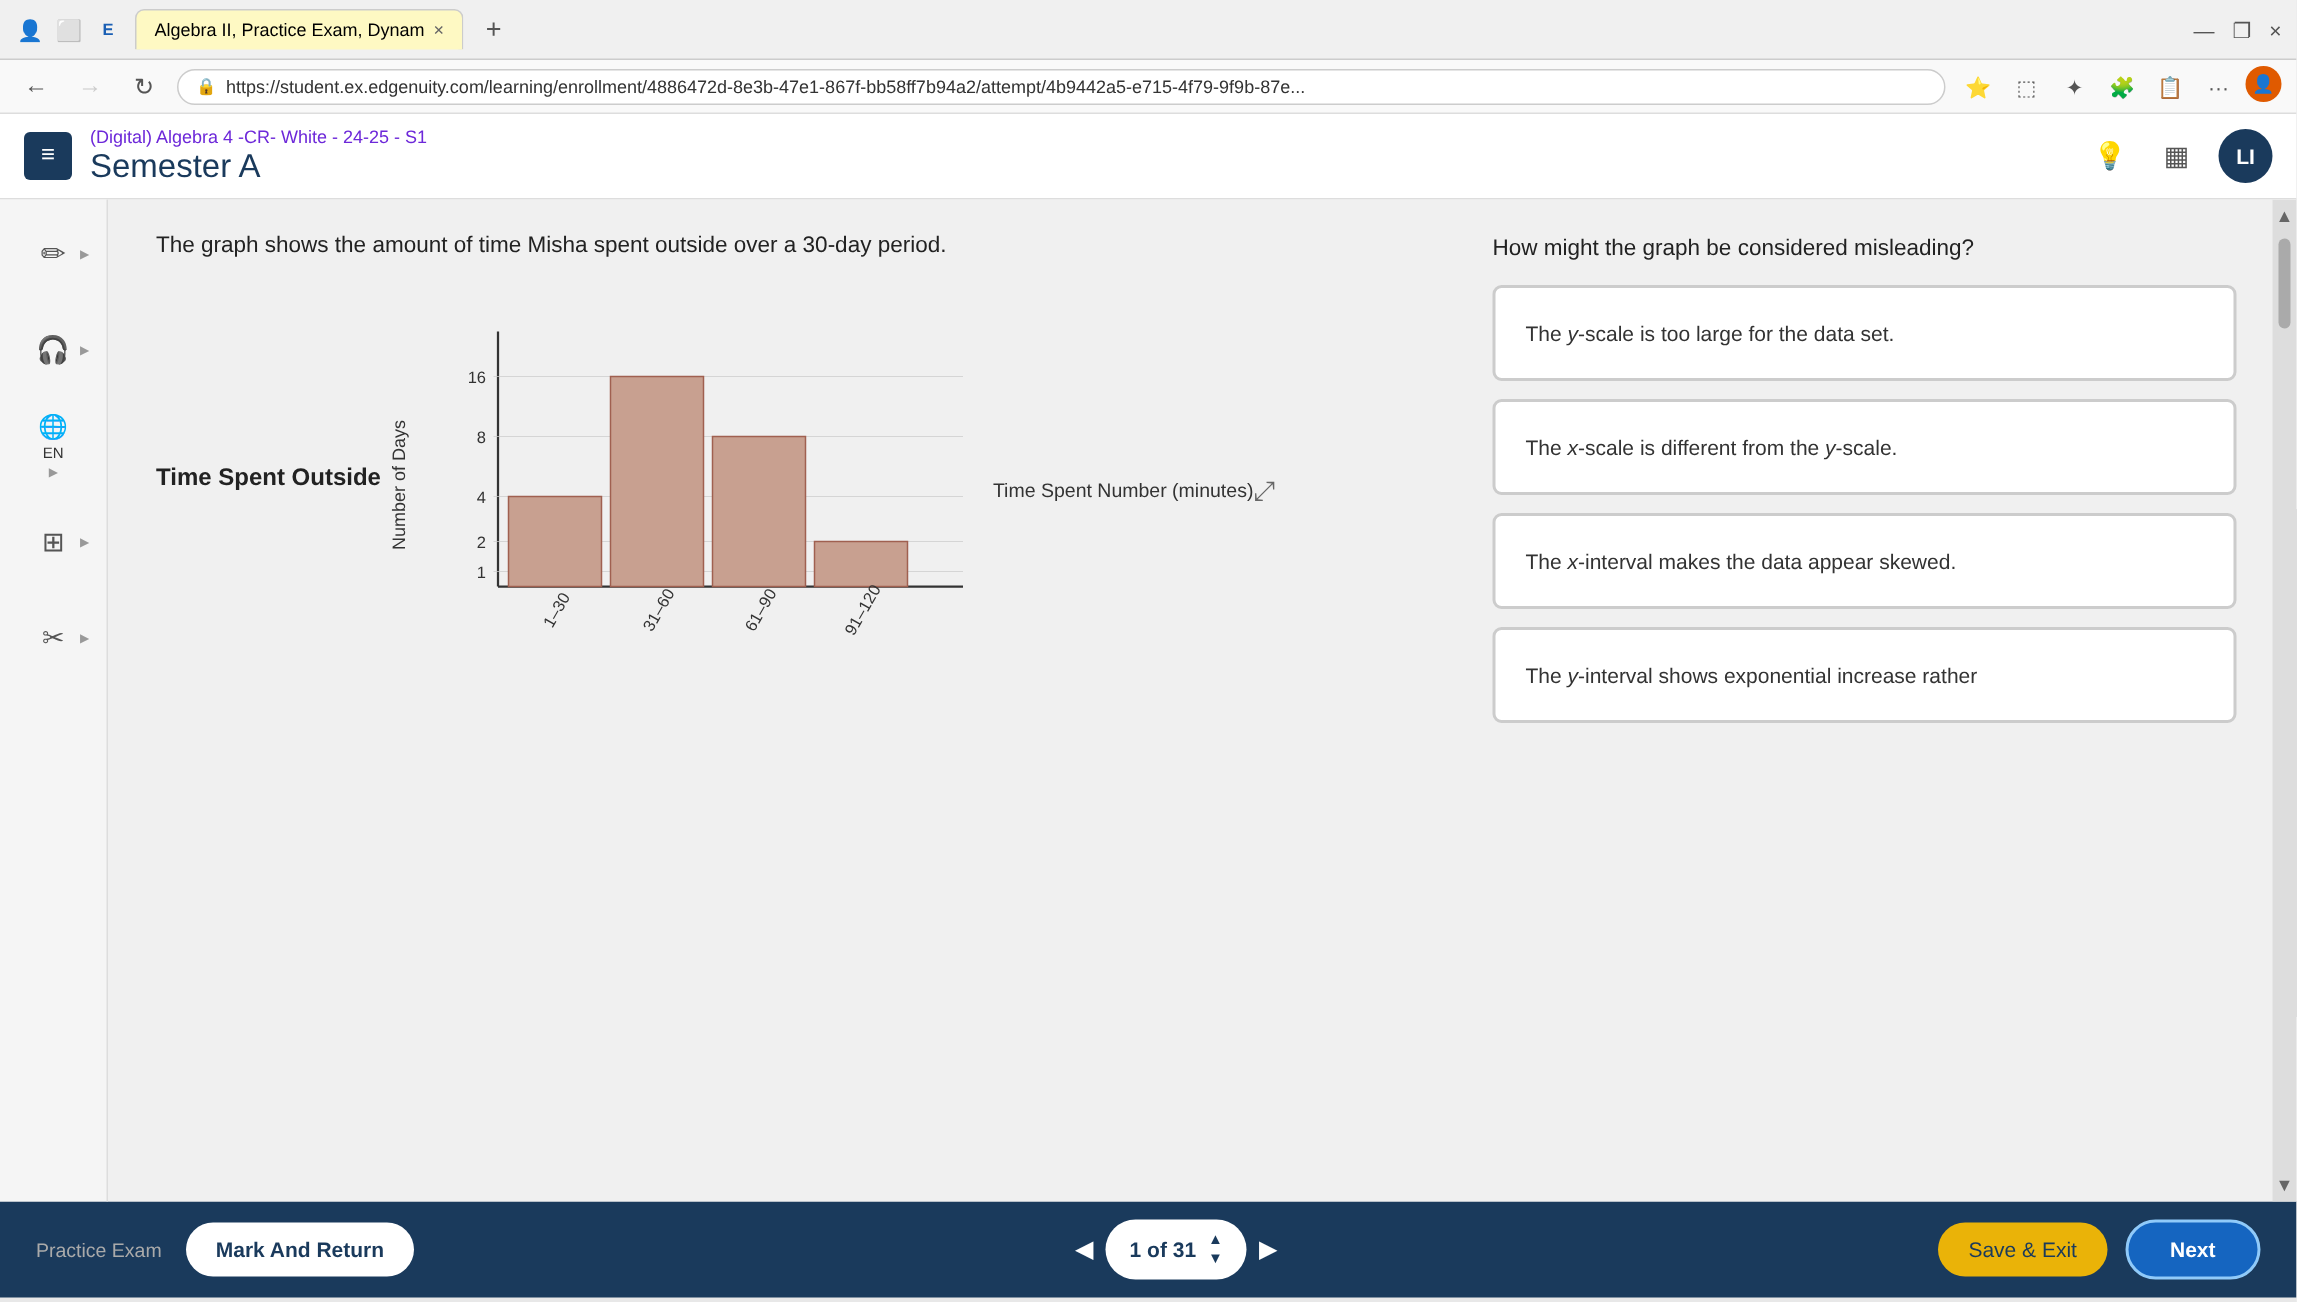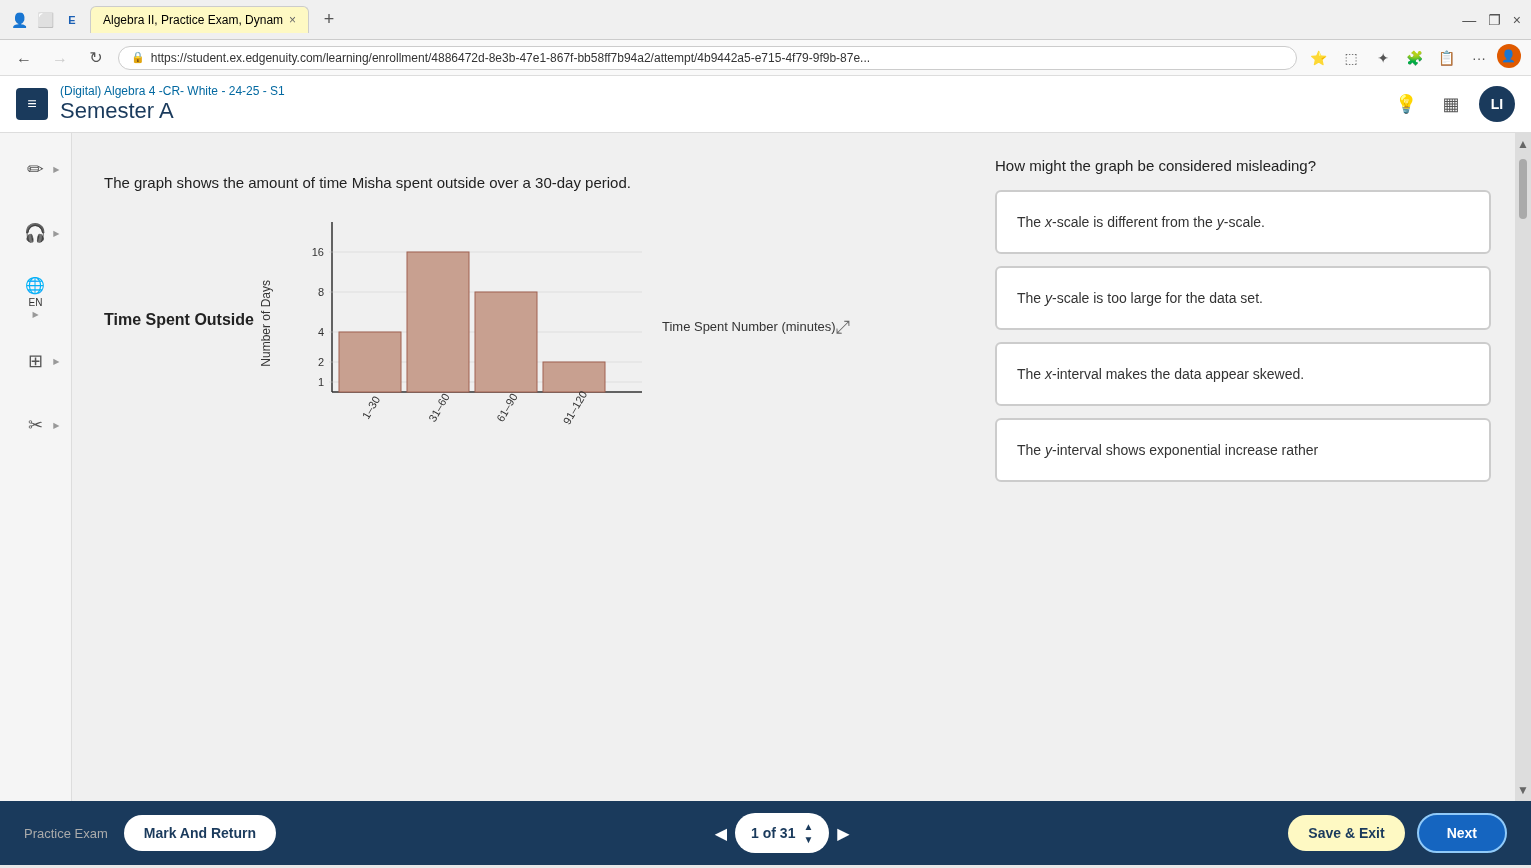--- a/index.html
+++ b/index.html
@@ -26,7 +26,7 @@
     .header-left { display: flex; align-items: center; gap: 12px; }
     .menu-icon { width: 32px; height: 32px; display: flex; align-items: center; justify-content: center; background: #1a3a5c; color: #fff; border-radius: 4px; cursor: pointer; font-size: 16px; }
     .header-title { }
-    .header-subtitle { font-size: 12px; color: #0369a1; }
+    .header-subtitle { font-size: 12px; color: #6d28d9; }
     .header-main-title { font-size: 22px; font-weight: normal; color: #1a3a5c; }
     .header-right { display: flex; align-items: center; gap: 12px; }
     .header-icon { width: 32px; height: 32px; display: flex; align-items: center; justify-content: center; color: #555; font-size: 18px; cursor: pointer; }

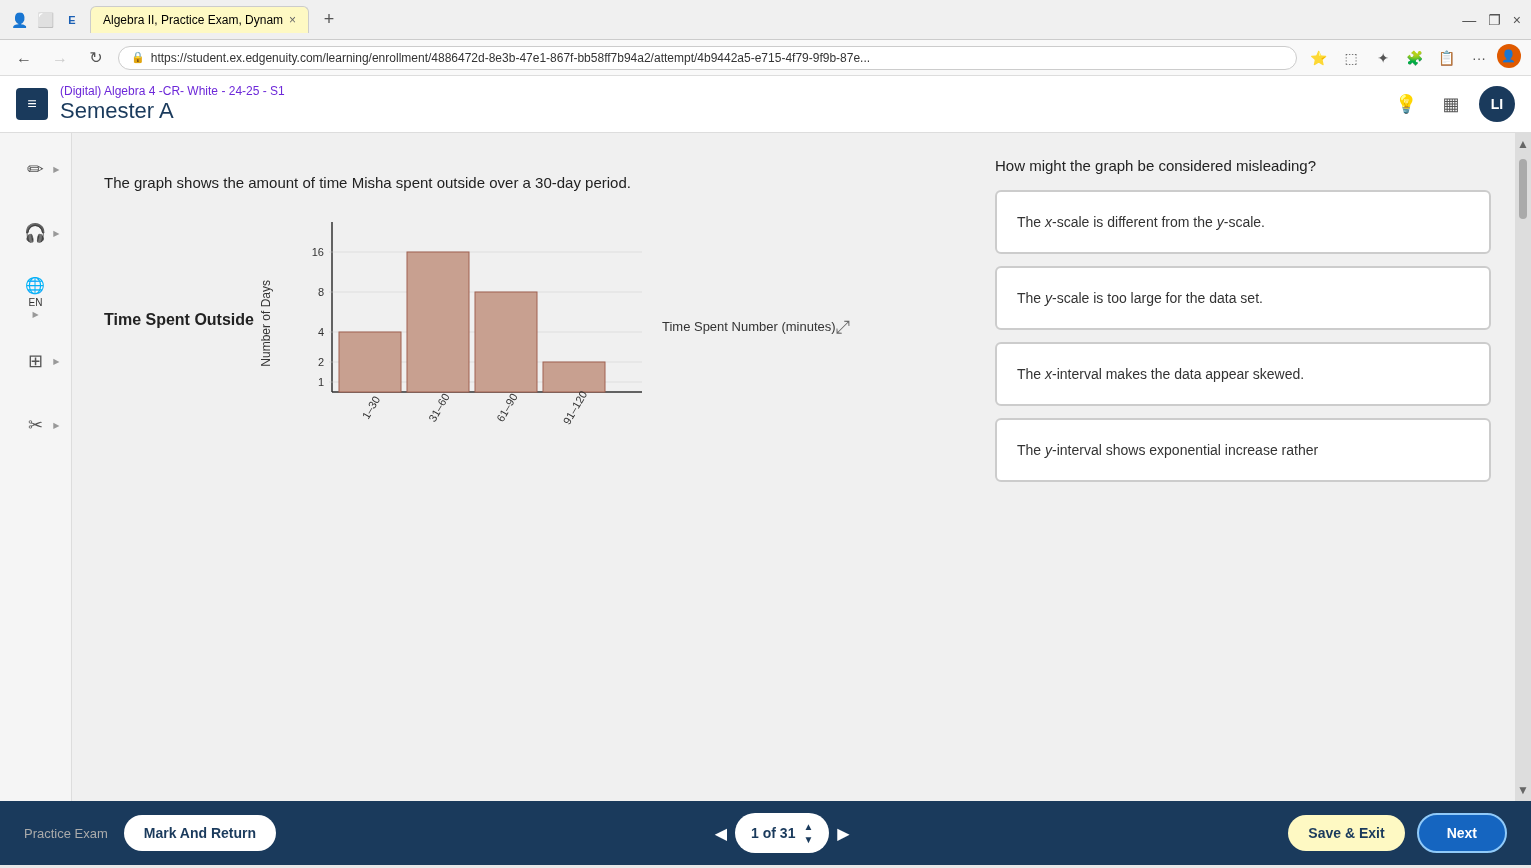--- a/index.html
+++ b/index.html
@@ -44,7 +44,7 @@
     .content-area { flex: 1; display: flex; background: #f0f0f0; overflow: hidden; }
 
     
-    .question-area { flex: 1; padding: 39px 32px; display: flex; flex-direction: column; gap: 9px; overflow-y: auto; }
+    .question-area { flex: 1; padding: 20px 32px; display: flex; flex-direction: column; gap: 27px; overflow-y: auto; }
     .question-text { font-size: 15px; color: #222; line-height: 1.5; max-width: 600px; }
 
     

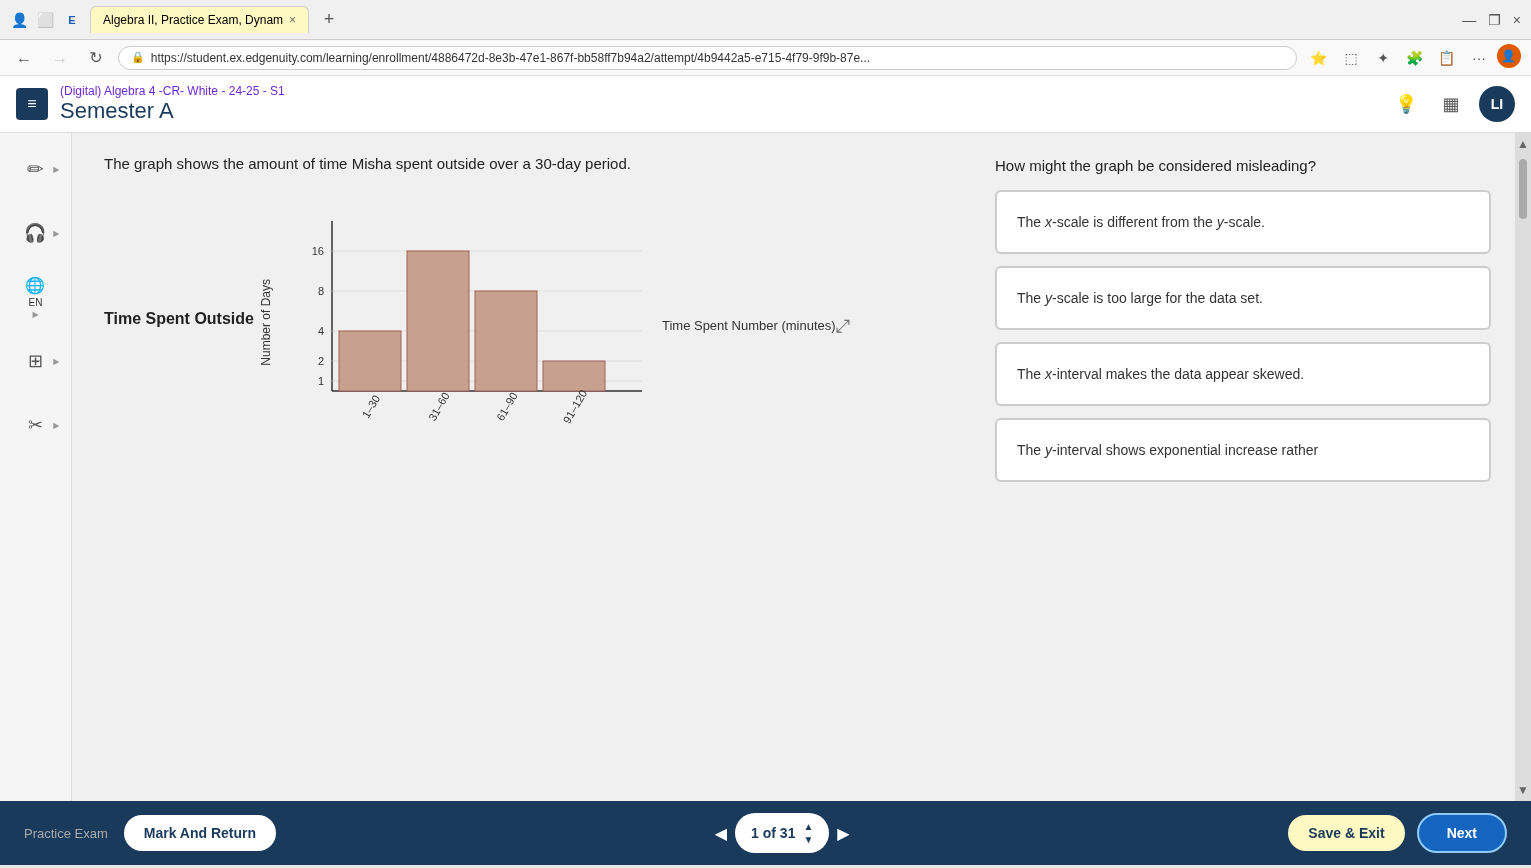--- a/index.html
+++ b/index.html
@@ -219,10 +219,10 @@
       <div class="answer-question">How might the graph be considered misleading?</div>
 
       <div class="answer-option">
+        <span>The <i>y</i>-scale is too large for the data set.</span>
+      </div>
+      <div class="answer-option">
         <span>The <i>x</i>-scale is different from the <i>y</i>-scale.</span>
-      </div>
-      <div class="answer-option">
-        <span>The <i>y</i>-scale is too large for the data set.</span>
       </div>
       <div class="answer-option">
         <span>The <i>x</i>-interval makes the data appear skewed.</span>

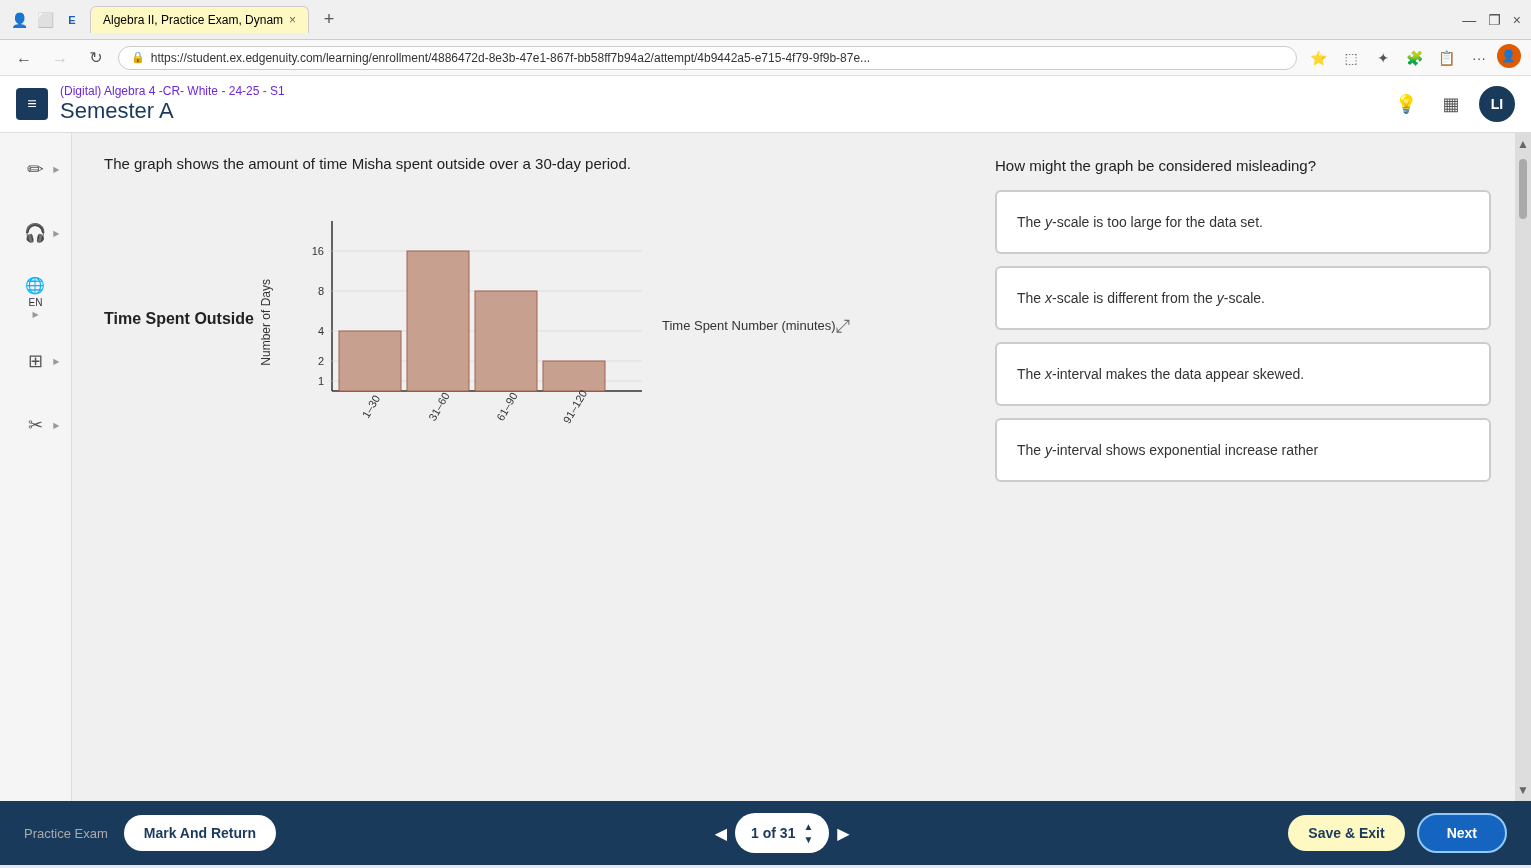--- a/index.html
+++ b/index.html
@@ -68,7 +68,7 @@
     .up-down-arrows { display: flex; flex-direction: column; gap: 2px; }
     .up-down-arrow { font-size: 10px; color: #1a3a5c; cursor: pointer; }
     .bottom-right { display: flex; align-items: center; gap: 12px; }
-    .save-exit-btn { background: #fef9c3; border: none; border-radius: 24px; padding: 10px 20px; font-size: 14px; font-weight: 700; color: #1a3a5c; cursor: pointer; }
+    .save-exit-btn { background: #eab308; border: none; border-radius: 24px; padding: 10px 20px; font-size: 14px; font-weight: 400; color: #1a3a5c; cursor: pointer; }
     .next-btn { background: #1565c0; border: none; border-radius: 24px; padding: 10px 28px; font-size: 14px; font-weight: 600; color: #fff; cursor: pointer; border: 2px solid #90caf9; }
 
     

